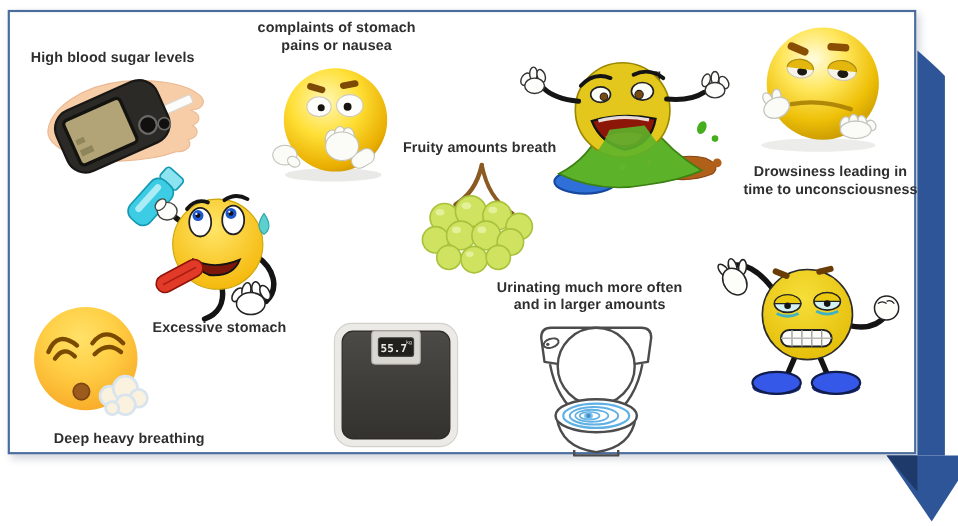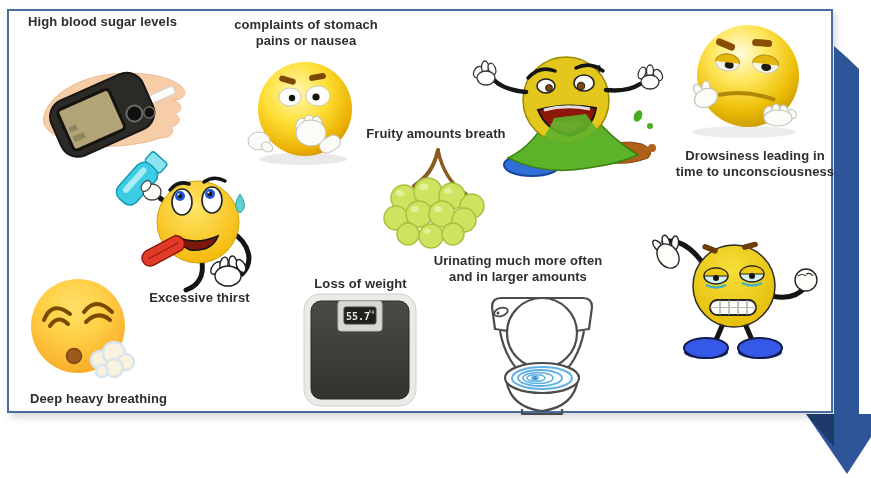--- a/index.html
+++ b/index.html
@@ -11,7 +11,7 @@
   .lbl{position:absolute;font-weight:bold;color:#2e2e2e;font-size:13px;line-height:1.2;
        text-align:center;white-space:pre-line;letter-spacing:.1px;}
   .icon{position:absolute;}
-  #lbl-hbs{left:25px;top:14px;width:155px;text-align:center;}
+  #lbl-hbs{left:25px;top:44px;width:155px;text-align:center;}
   #lbl-stomach{left:222px;top:17px;width:168px;}
   #lbl-vomit{left:511px;top:28px;width:125px;margin-top:32px;}
   #lbl-drowsy{left:660px;top:148px;width:190px;}

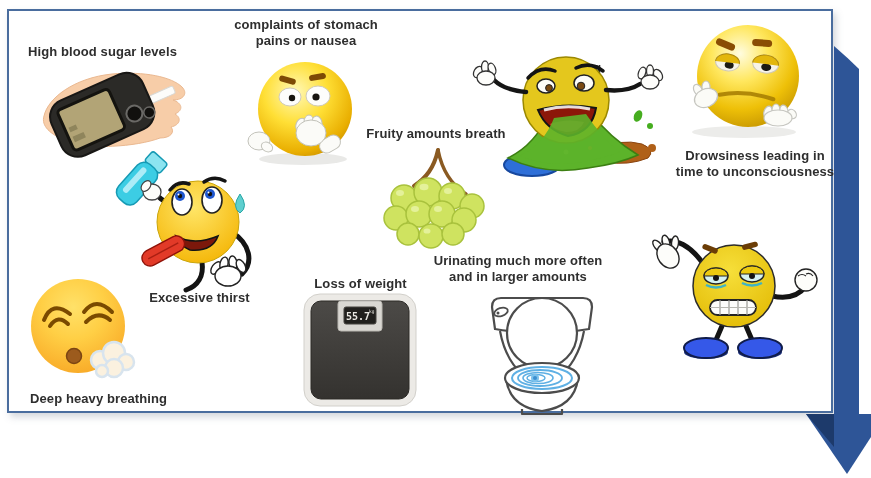--- a/index.html
+++ b/index.html
@@ -18,7 +18,7 @@
   #lbl-fruity{left:352px;top:126px;width:168px;}
   #lbl-thirst{left:127px;top:290px;width:145px;}
   #lbl-weight{left:288px;top:276px;width:145px;}
-  #lbl-urinate{left:424px;top:253px;width:188px;}
+  #lbl-urinate{left:442px;top:253px;width:188px;}
   #lbl-breath{left:30px;top:391px;width:175px;text-align:left;}
   #lbl-dehydr{left:634px;top:364px;width:200px;}
   #ic-hbs{left:26px;top:50px;}

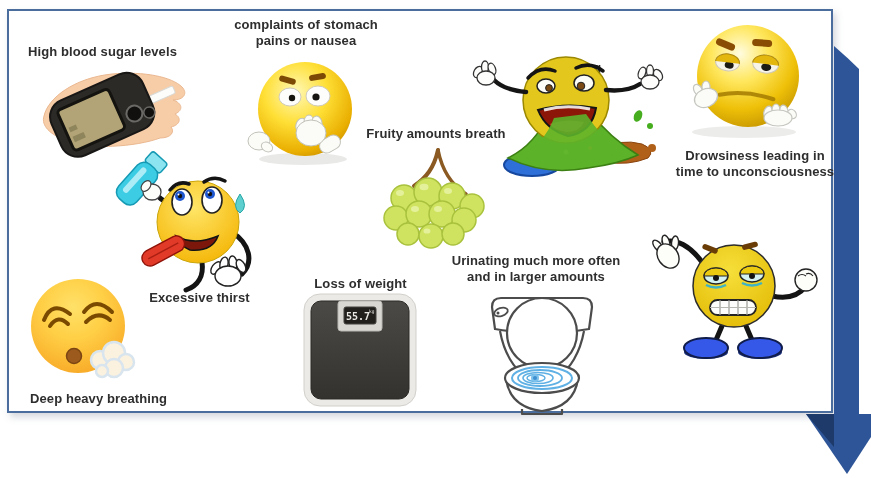--- a/index.html
+++ b/index.html
@@ -47,7 +47,6 @@
 time to unconsciousness</div>
   <div class="lbl" id="lbl-fruity">Fruity amounts breath</div>
   <div class="lbl" id="lbl-thirst">Excessive thirst</div>
-  <div class="lbl" id="lbl-weight">Loss of weight</div>
   <div class="lbl" id="lbl-urinate">Urinating much more often
 and in larger amounts</div>
   <div class="lbl" id="lbl-breath">Deep heavy breathing</div>

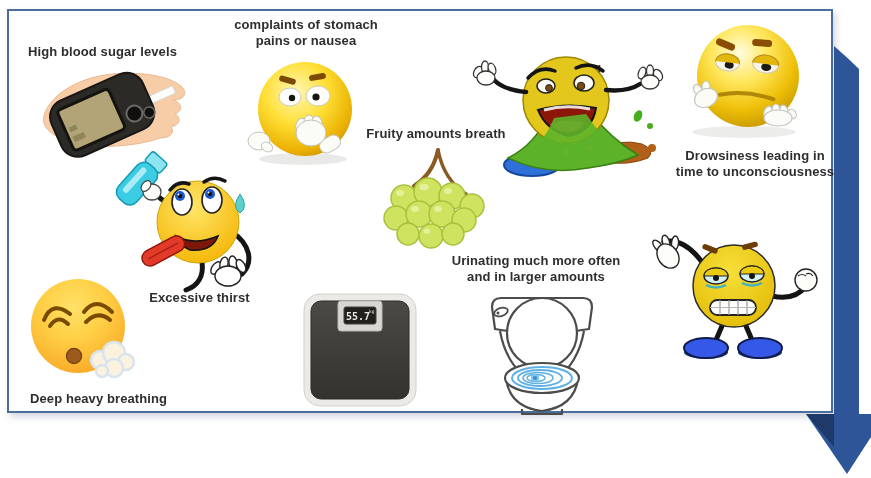--- a/index.html
+++ b/index.html
@@ -46,7 +46,7 @@
   <div class="lbl" id="lbl-drowsy">Drowsiness leading in
 time to unconsciousness</div>
   <div class="lbl" id="lbl-fruity">Fruity amounts breath</div>
-  <div class="lbl" id="lbl-thirst">Excessive thirst</div>
+  <div class="lbl" id="lbl-thirst">Excessive stomach</div>
   <div class="lbl" id="lbl-urinate">Urinating much more often
 and in larger amounts</div>
   <div class="lbl" id="lbl-breath">Deep heavy breathing</div>

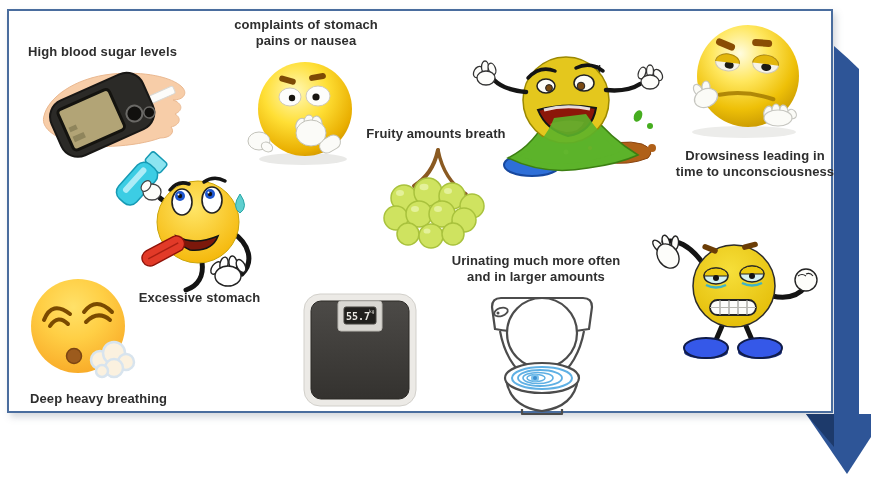--- a/index.html
+++ b/index.html
@@ -19,7 +19,7 @@
   #lbl-thirst{left:127px;top:290px;width:145px;}
   #lbl-weight{left:288px;top:276px;width:145px;}
   #lbl-urinate{left:442px;top:253px;width:188px;}
-  #lbl-breath{left:30px;top:391px;width:175px;text-align:left;}
+  #lbl-breath{left:30px;top:391px;width:175px;text-align:center;}
   #lbl-dehydr{left:634px;top:364px;width:200px;}
   #ic-hbs{left:26px;top:50px;}
   #ic-stomach{left:243px;top:53px;}

